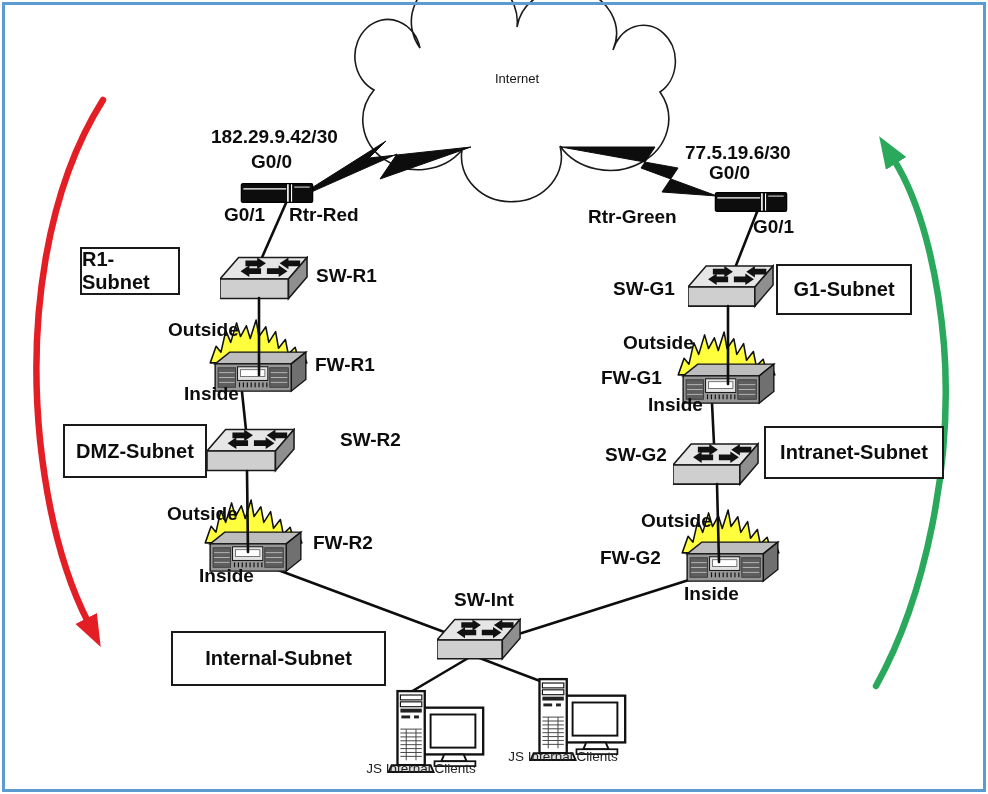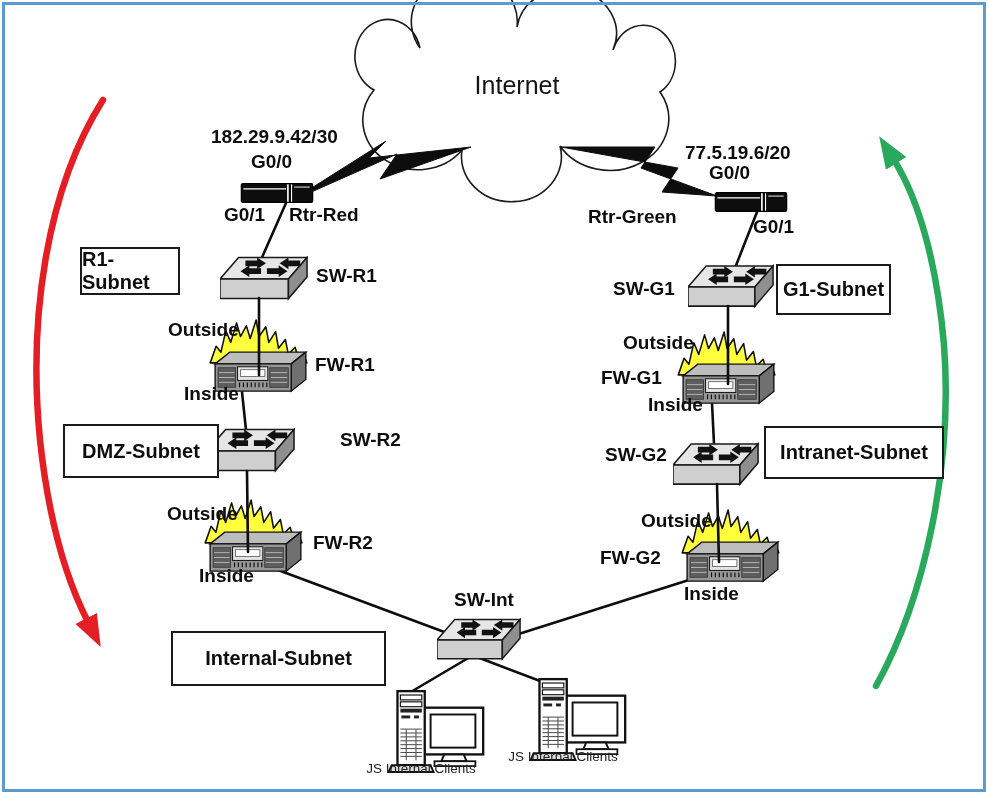--- a/index.html
+++ b/index.html
@@ -9,7 +9,7 @@
   .gfx{position:absolute;left:0;top:0;}
   .lbl{position:absolute;font-weight:700;font-size:19px;color:#0d0d0d;white-space:nowrap;line-height:1.05;}
   .ctr{transform:translateX(-50%);}
-  .internet-lbl{position:absolute;font-size:25px;font-weight:400;color:#141414;transform:translateX(-50%);}
+  .internet-lbl{position:absolute;font-size:13px;font-weight:400;color:#141414;transform:translateX(-50%);}
   .client-lbl{position:absolute;font-size:13.5px;font-weight:400;color:#222;white-space:nowrap;transform:translateX(-50%);}
   .box{position:absolute;border:2px solid #1a1a1a;background:#fff;display:flex;align-items:center;
        justify-content:center;font-weight:700;font-size:20px;color:#0d0d0d;box-sizing:border-box;}

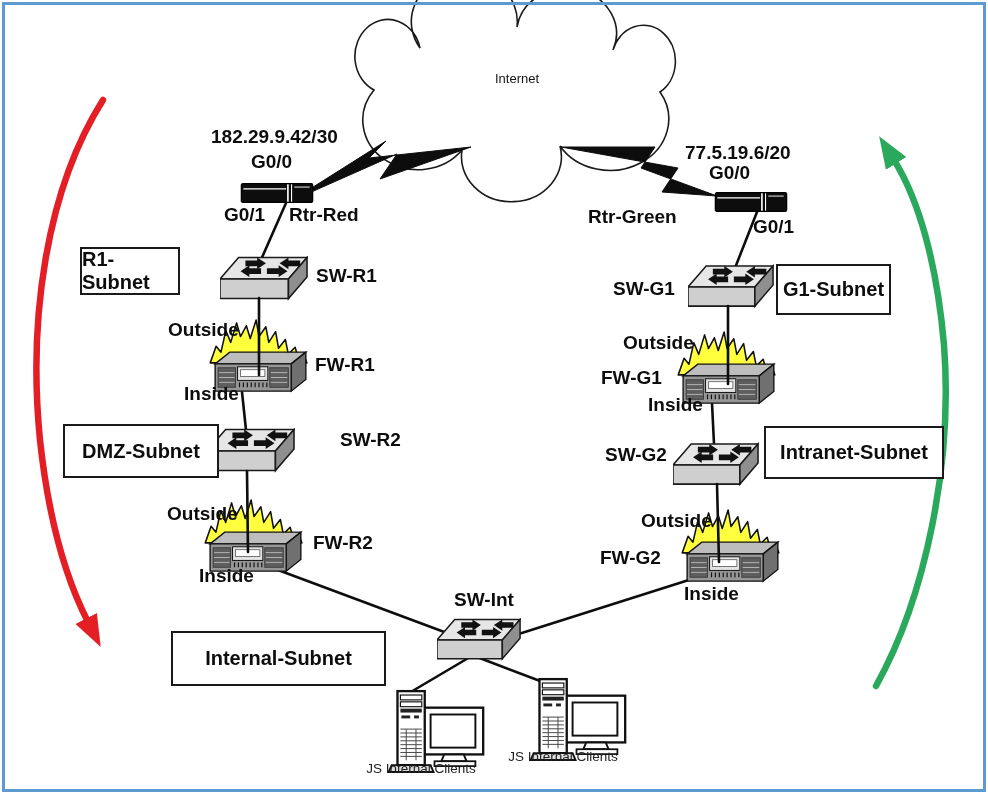--- a/index.html
+++ b/index.html
@@ -184,7 +184,7 @@
   <div class="lbl" style="left:313px;top:533px;">FW-R2</div>
   <div class="lbl" style="left:199px;top:566px;">Inside</div>
 
-  <div class="lbl" style="left:685px;top:143px;">77.5.19.6/20</div>
+  <div class="lbl" style="left:685px;top:143px;">77.5.19.6/30</div>
   <div class="lbl" style="left:709px;top:163px;">G0/0</div>
   <div class="lbl" style="left:588px;top:207px;">Rtr-Green</div>
   <div class="lbl" style="left:753px;top:217px;">G0/1</div>

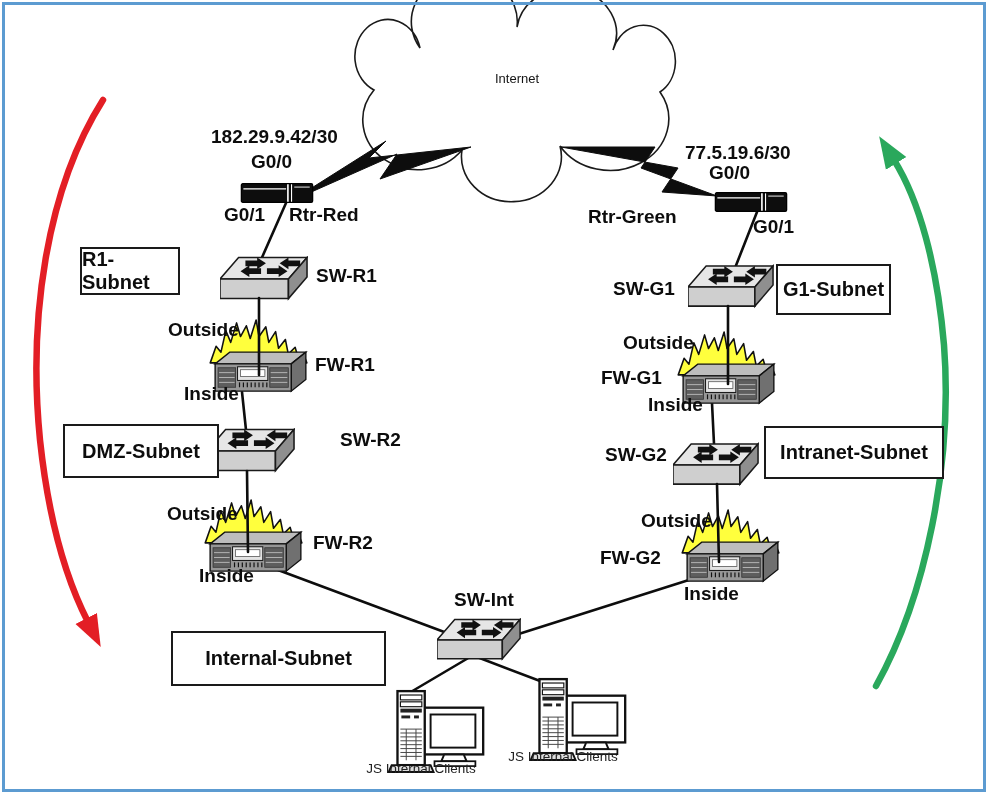--- a/index.html
+++ b/index.html
@@ -162,7 +162,7 @@
   <div class="box" style="left:171px;top:631px;width:215px;height:55px;">
       <span>Internal-Subnet</span>
     </div>
-  <div class="box" style="left:776px;top:264px;width:115px;height:51px;">
+  <div class="box" style="left:776px;top:264px;width:136px;height:51px;">
       <span>G1-Subnet</span>
     </div>
   <div class="box" style="left:764px;top:426px;width:180px;height:53px;">

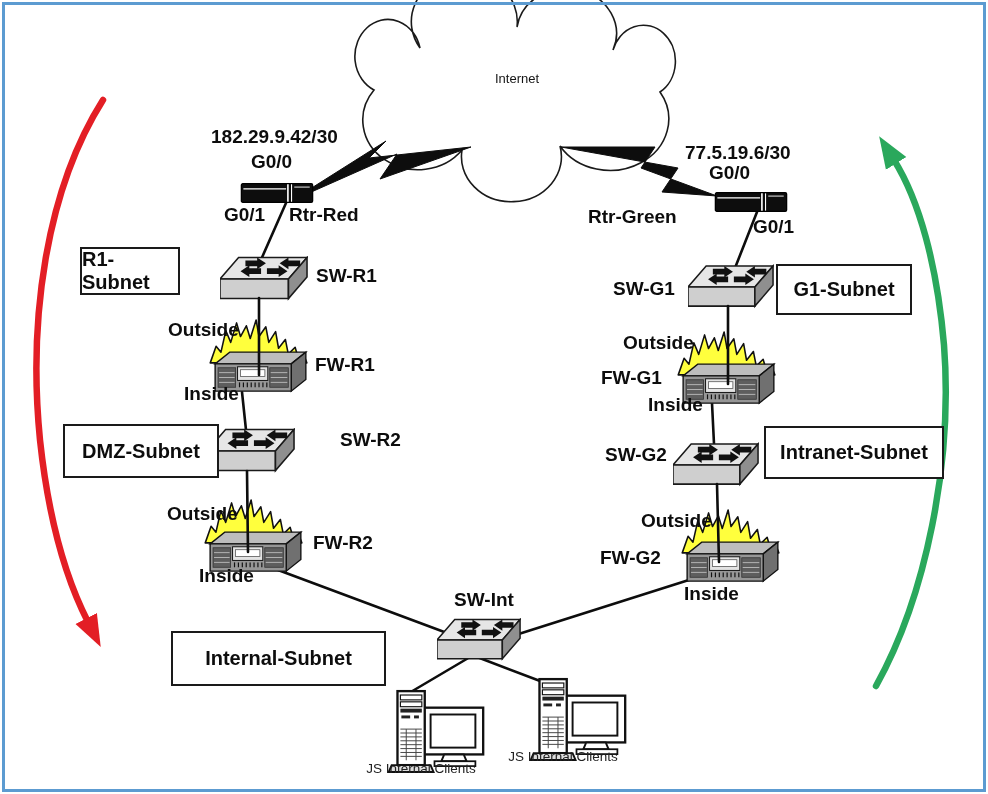--- a/index.html
+++ b/index.html
@@ -156,7 +156,7 @@
   <div class="box" style="left:80px;top:247px;width:100px;height:48px;">
       <span>R1-Subnet</span>
     </div>
-  <div class="box" style="left:63px;top:424px;width:156px;height:54px;">
+  <div class="box" style="left:63px;top:424px;width:144px;height:54px;">
       <span>DMZ-Subnet</span>
     </div>
   <div class="box" style="left:171px;top:631px;width:215px;height:55px;">

